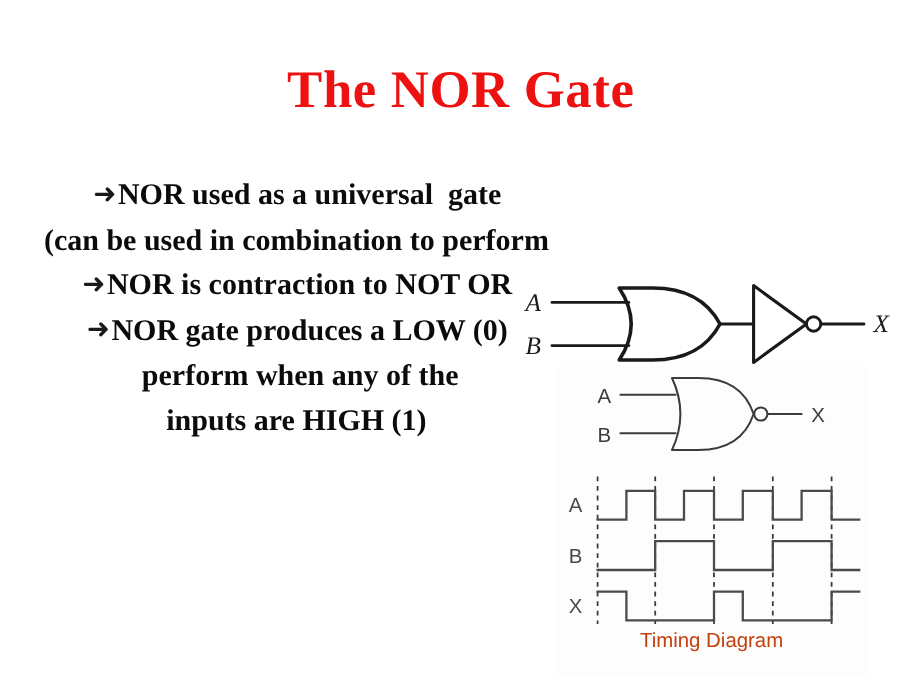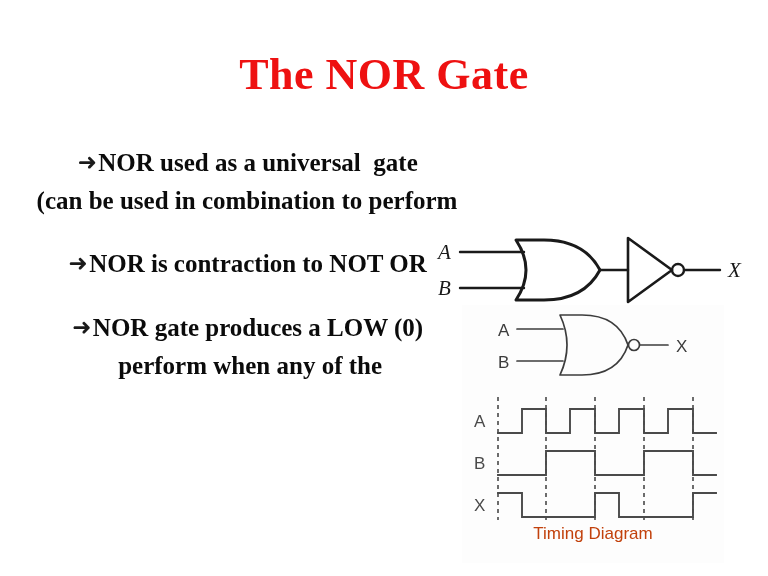--- a/index.html
+++ b/index.html
@@ -42,7 +42,6 @@
     text-align: center;
   }
   .para + .para {
-    margin-top: 26px;
   }
   .line {
     font-family: "Liberation Serif", "DejaVu Serif", serif;

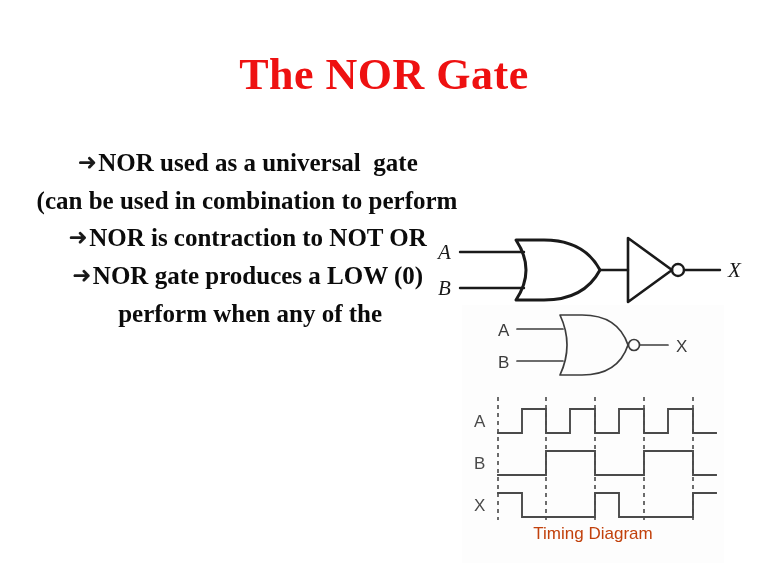--- a/index.html
+++ b/index.html
@@ -111,6 +111,7 @@
     <div class="para">
       <div class="line"><span class="bullet-glyph">➜</span><span>NOR gate produces a LOW (0)</span></div>
       <div class="line"> perform when any of the</div>
+      <div class="line">inputs are HIGH (1)</div>
     </div>
 
   </div>

